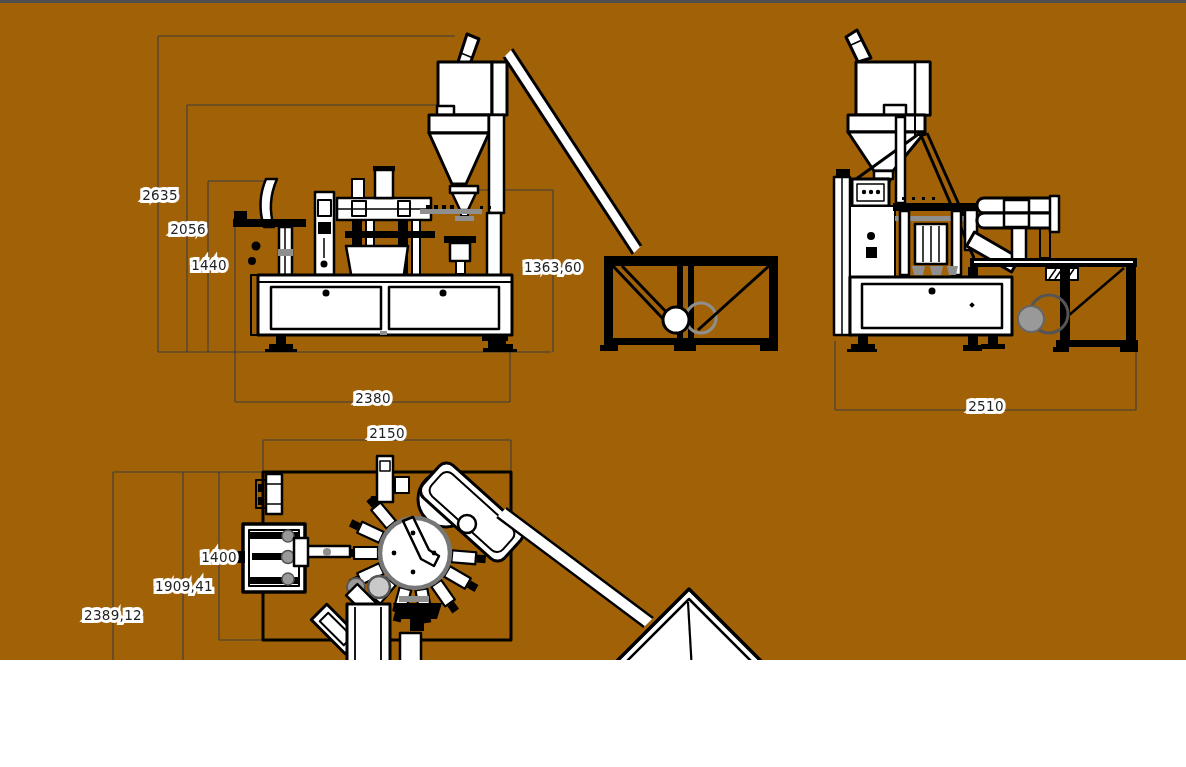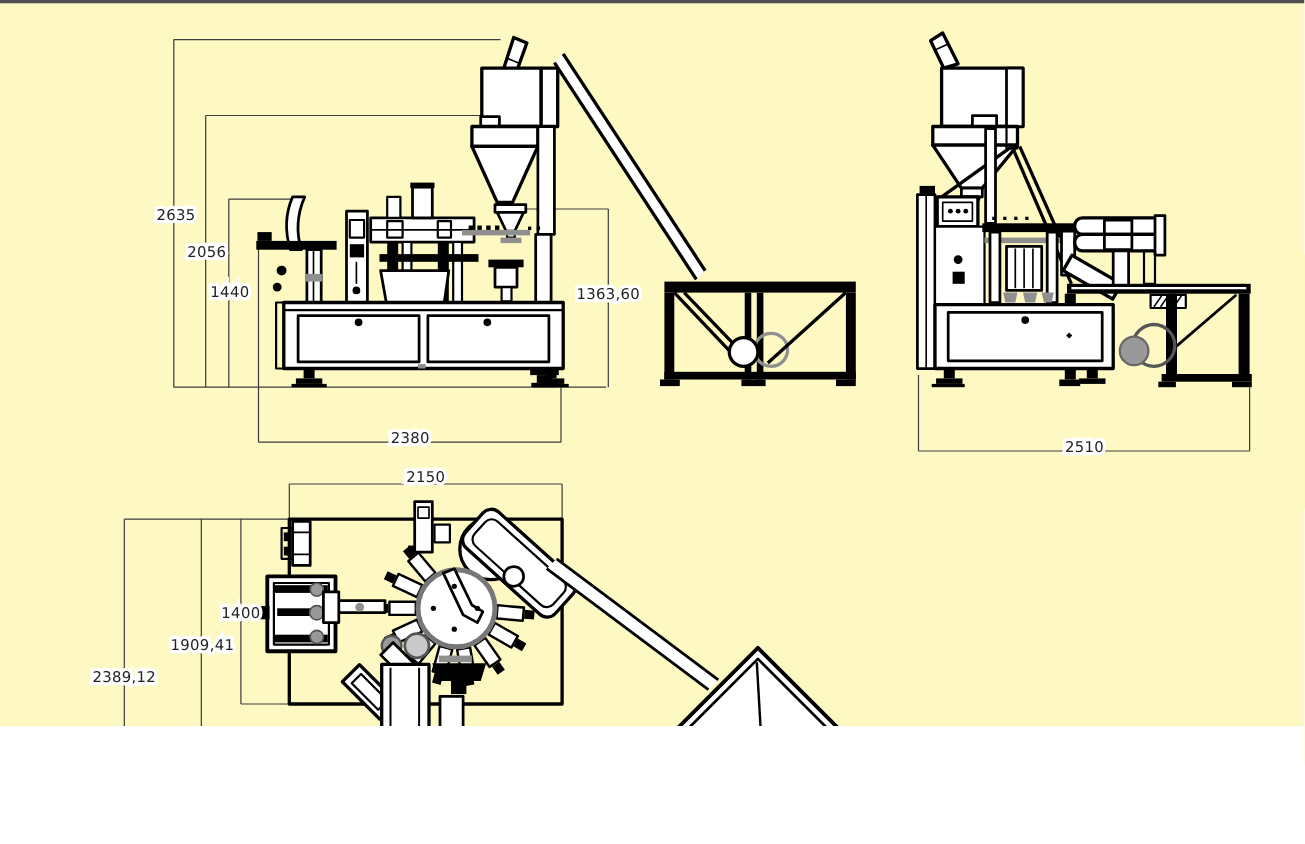--- a/index.html
+++ b/index.html
@@ -3,7 +3,7 @@
 <meta charset="utf-8">
 <style>
   html,body{margin:0;padding:0;background:#fff;}
-  .stage{position:relative;width:1186px;height:660px;background:#fef9c3;overflow:hidden;}
+  .stage{position:relative;width:1186px;height:660px;background:#a16207;overflow:hidden;}
   svg{display:block}
   .s{fill:none;stroke:var(--line,#000);stroke-linejoin:round}
   .sw{fill:#fff;stroke:var(--line,#000);stroke-linejoin:round}

